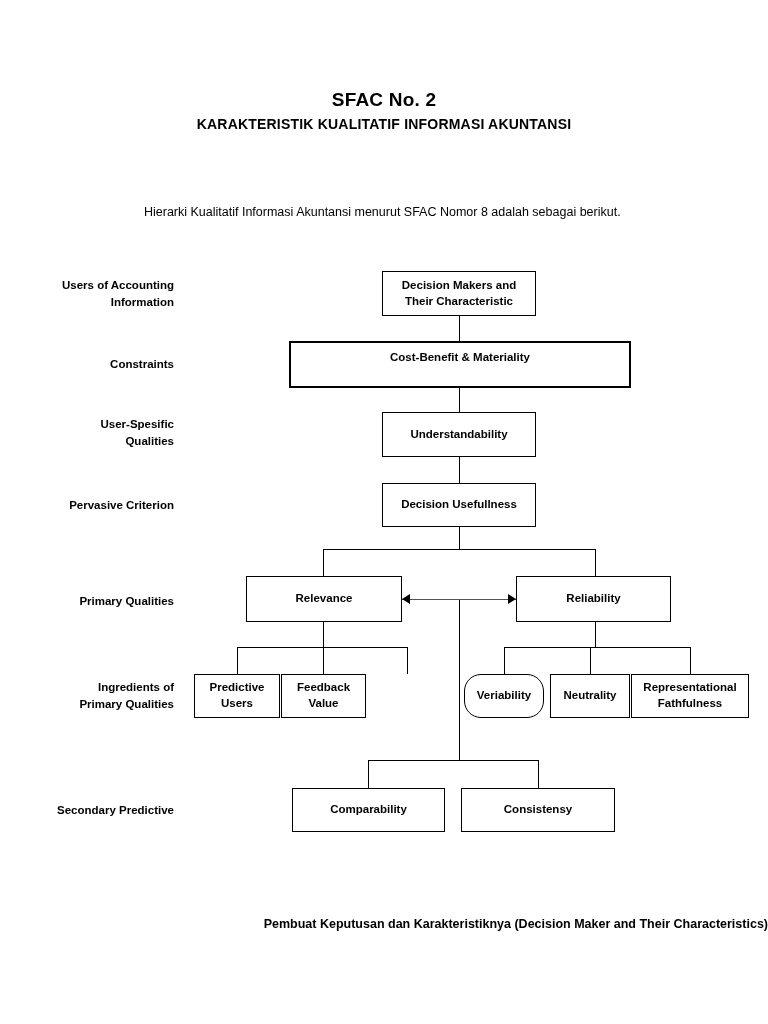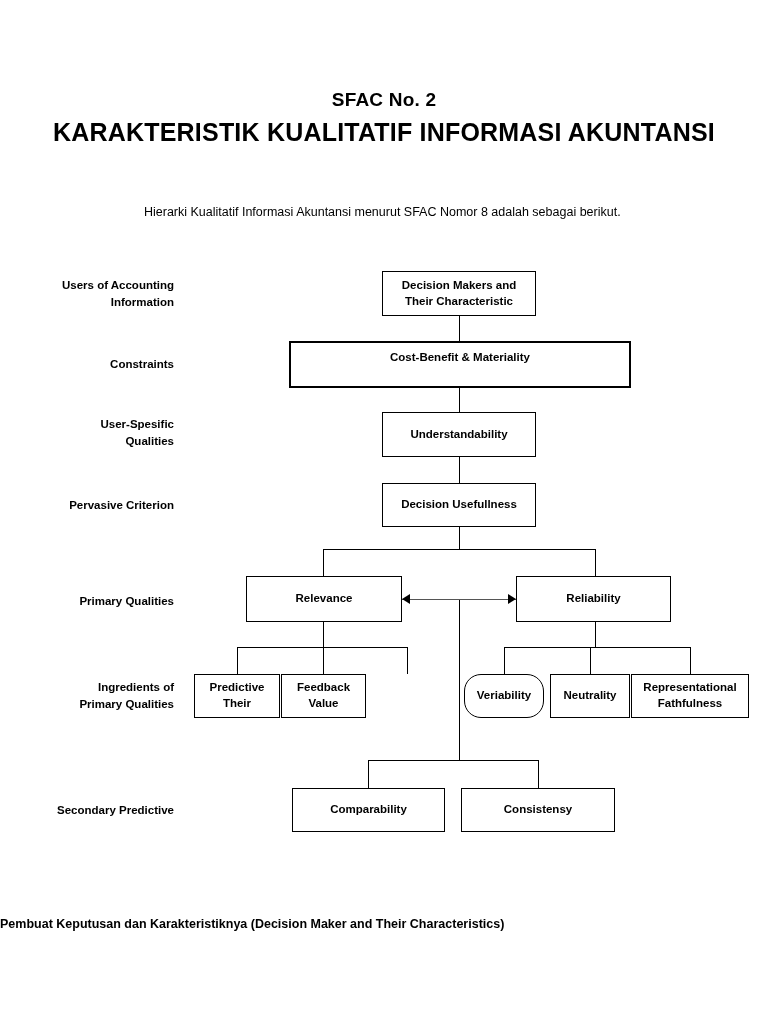--- a/index.html
+++ b/index.html
@@ -32,7 +32,7 @@
     line-height: 1.45;
   }
   .doc-title .line1 { font-size: 19px; letter-spacing: 0.2px; }
-  .doc-title .line2 { font-size: 25px; letter-spacing: 0.2px; }
+  .doc-title .line2 { font-size: 14px; letter-spacing: 0.2px; }
 
   
   .intro {

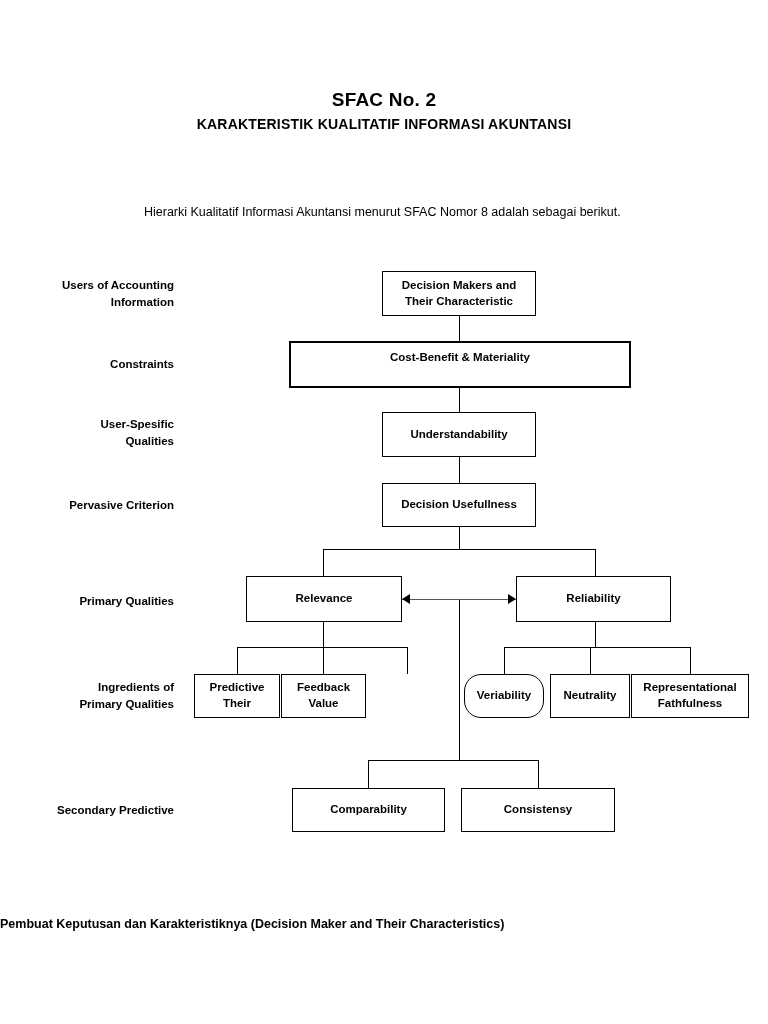--- a/index.html
+++ b/index.html
@@ -196,7 +196,7 @@
     <div class="vline" style="left:690px; top:647px; height:27px;"></div>
 
     <div class="node" style="left:194px; top:674px; width:86px; height:44px;">Predictive
-Their</div>
+Users</div>
     <div class="node" style="left:281px; top:674px; width:85px; height:44px;">Feedback
 Value</div>
 

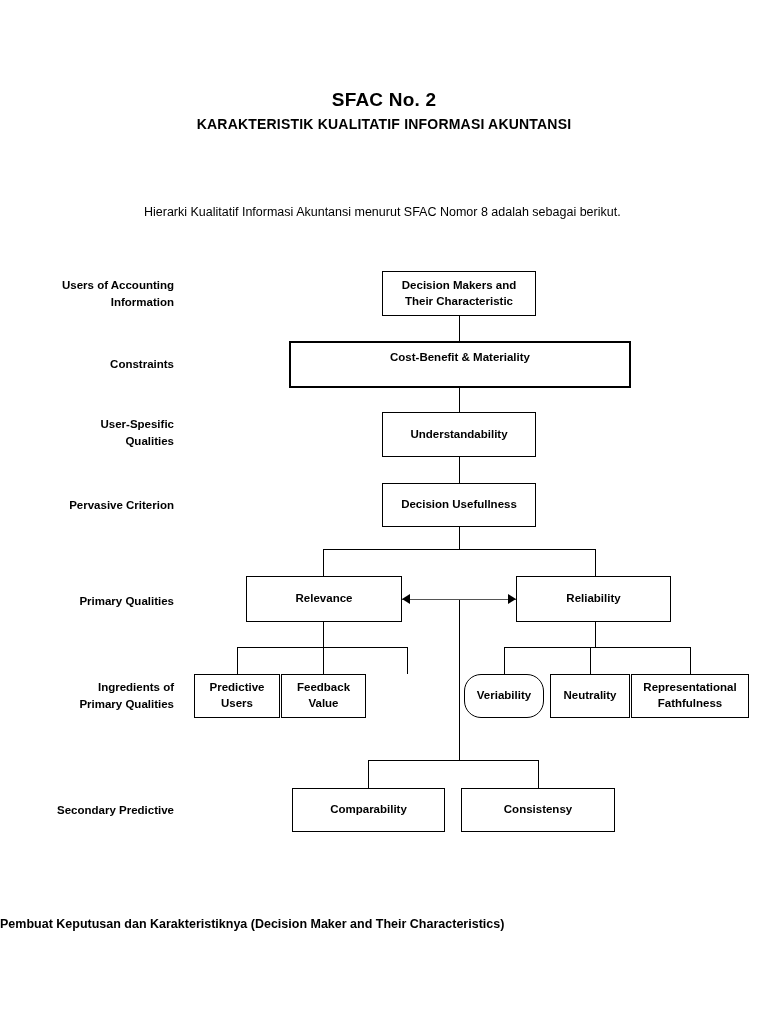--- a/index.html
+++ b/index.html
@@ -125,7 +125,7 @@
     left: 0;
     right: 0;
     top: 917px;
-    text-align: left;
+    text-align: right;
     font-size: 12.5px;
     font-weight: bold;
   }

